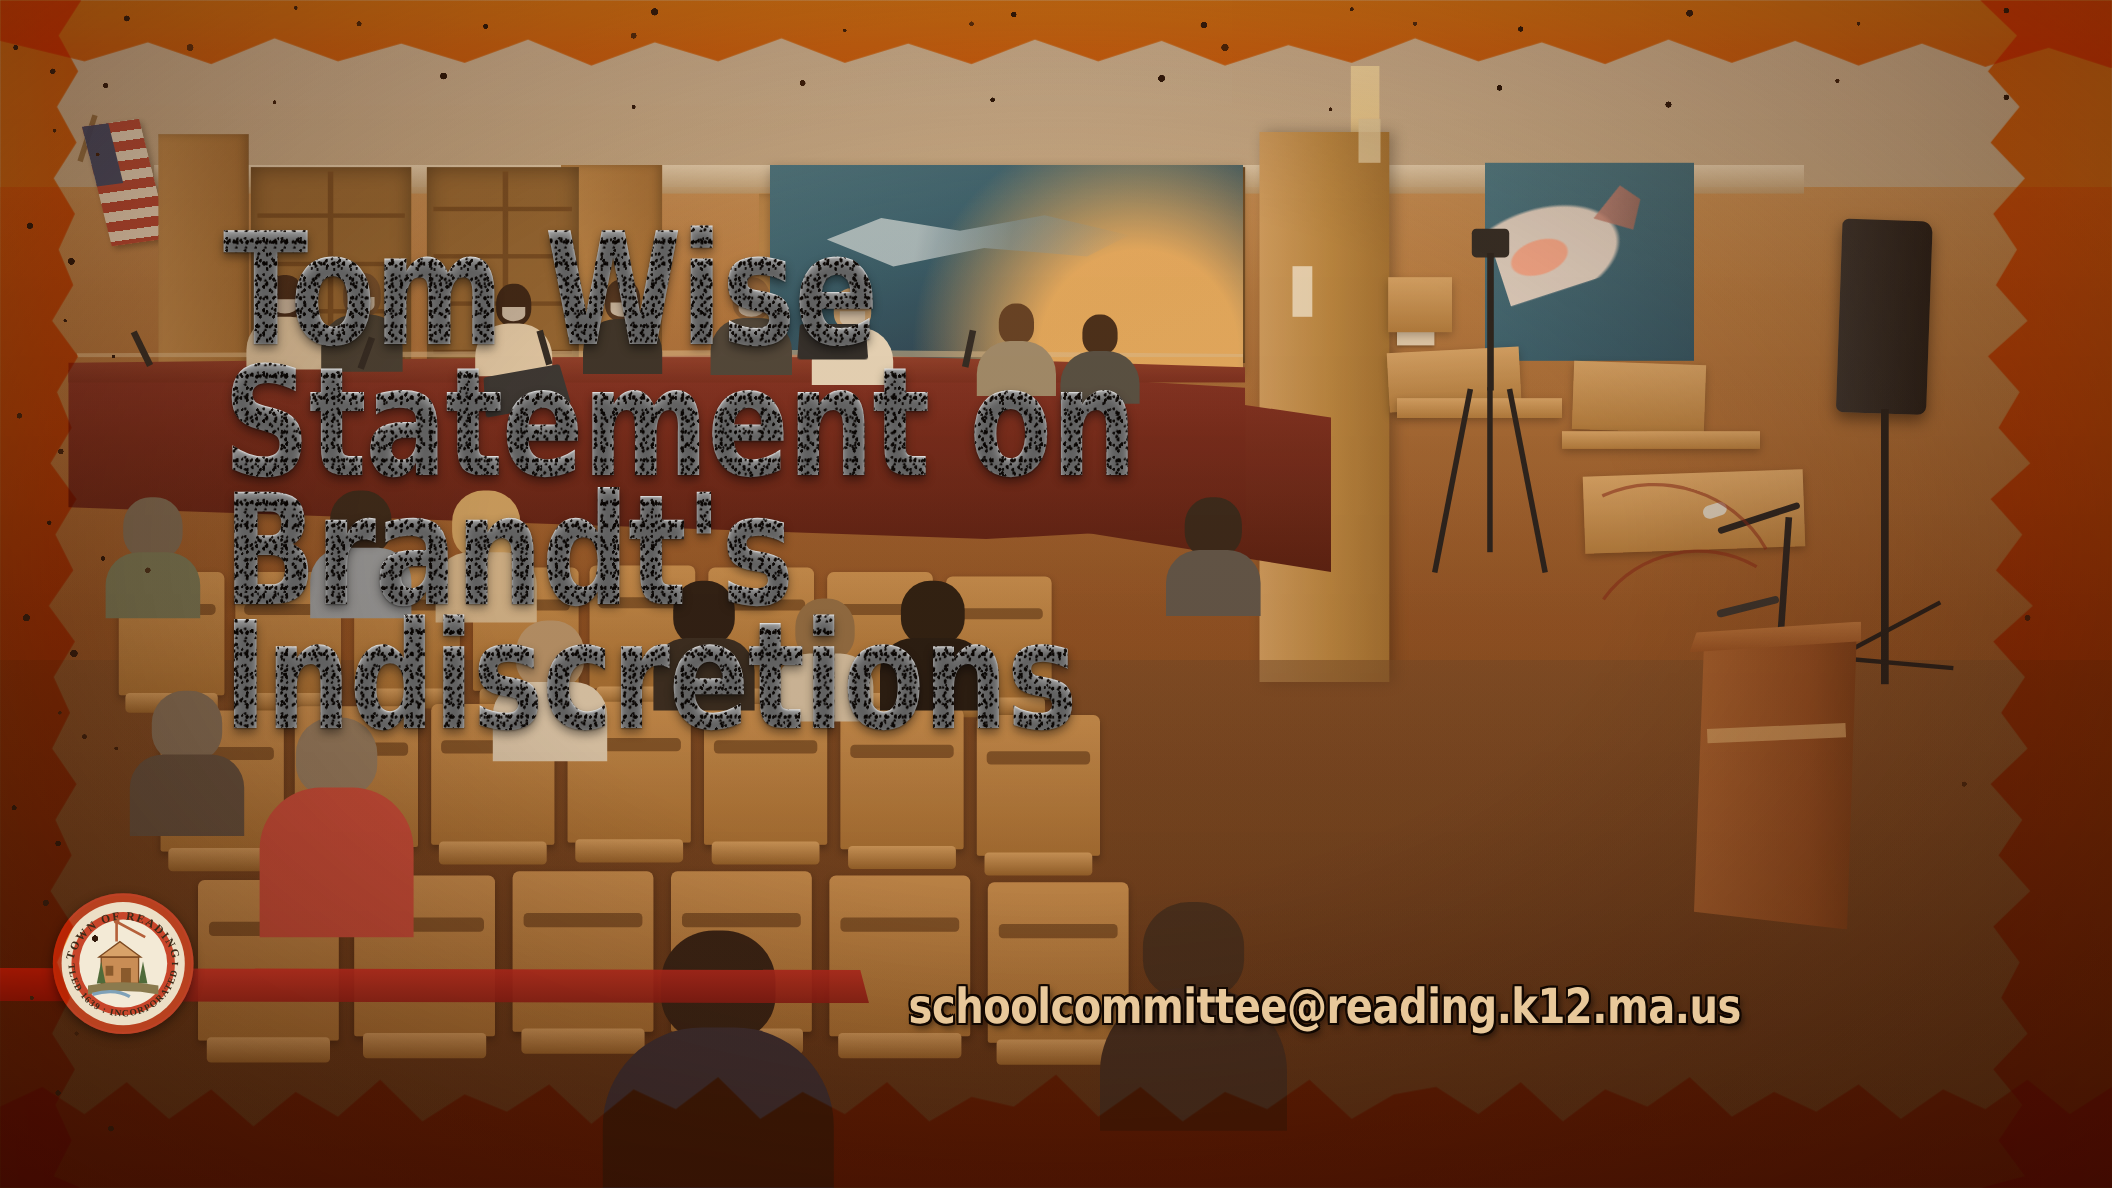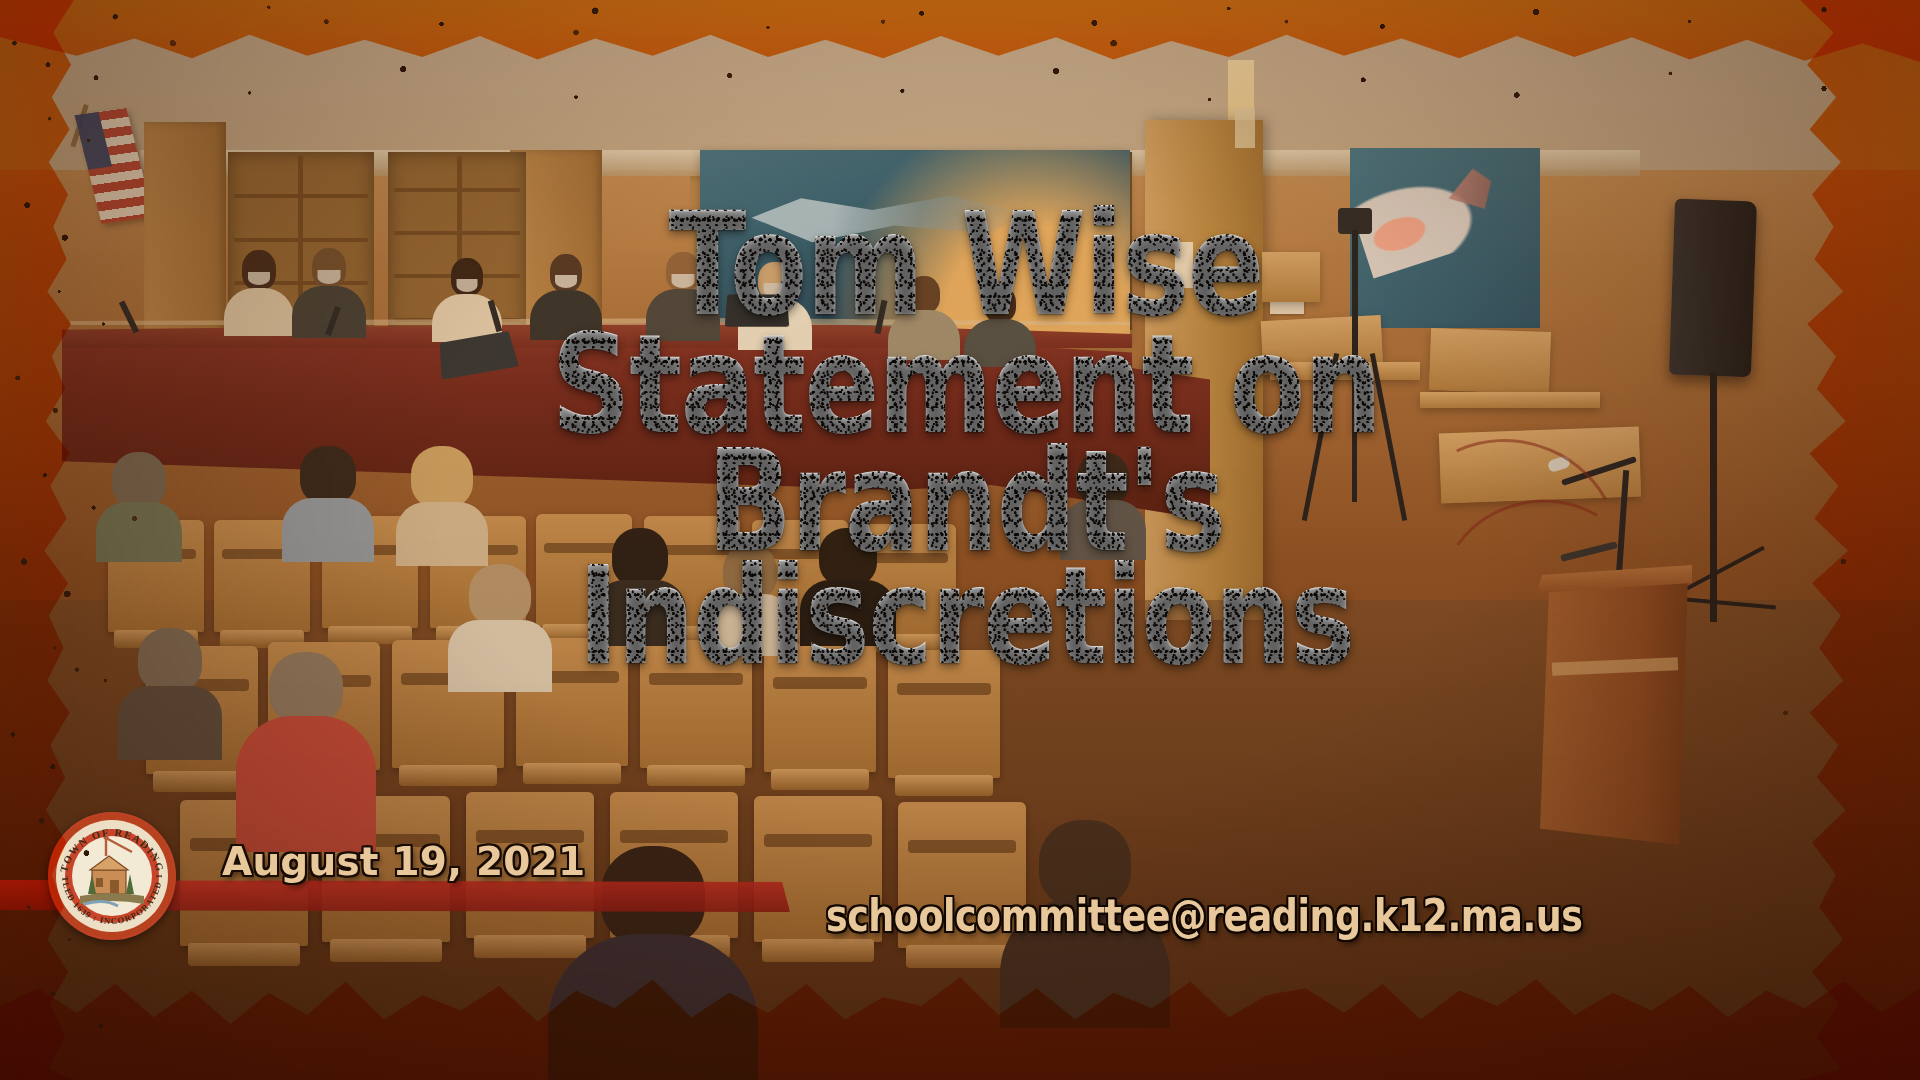--- a/index.html
+++ b/index.html
@@ -450,7 +450,6 @@
   .title{
     position:absolute;
     left:12px; right:0; top:196px;
-    text-align:center;
     line-height:.97;
     pointer-events:none;
   }

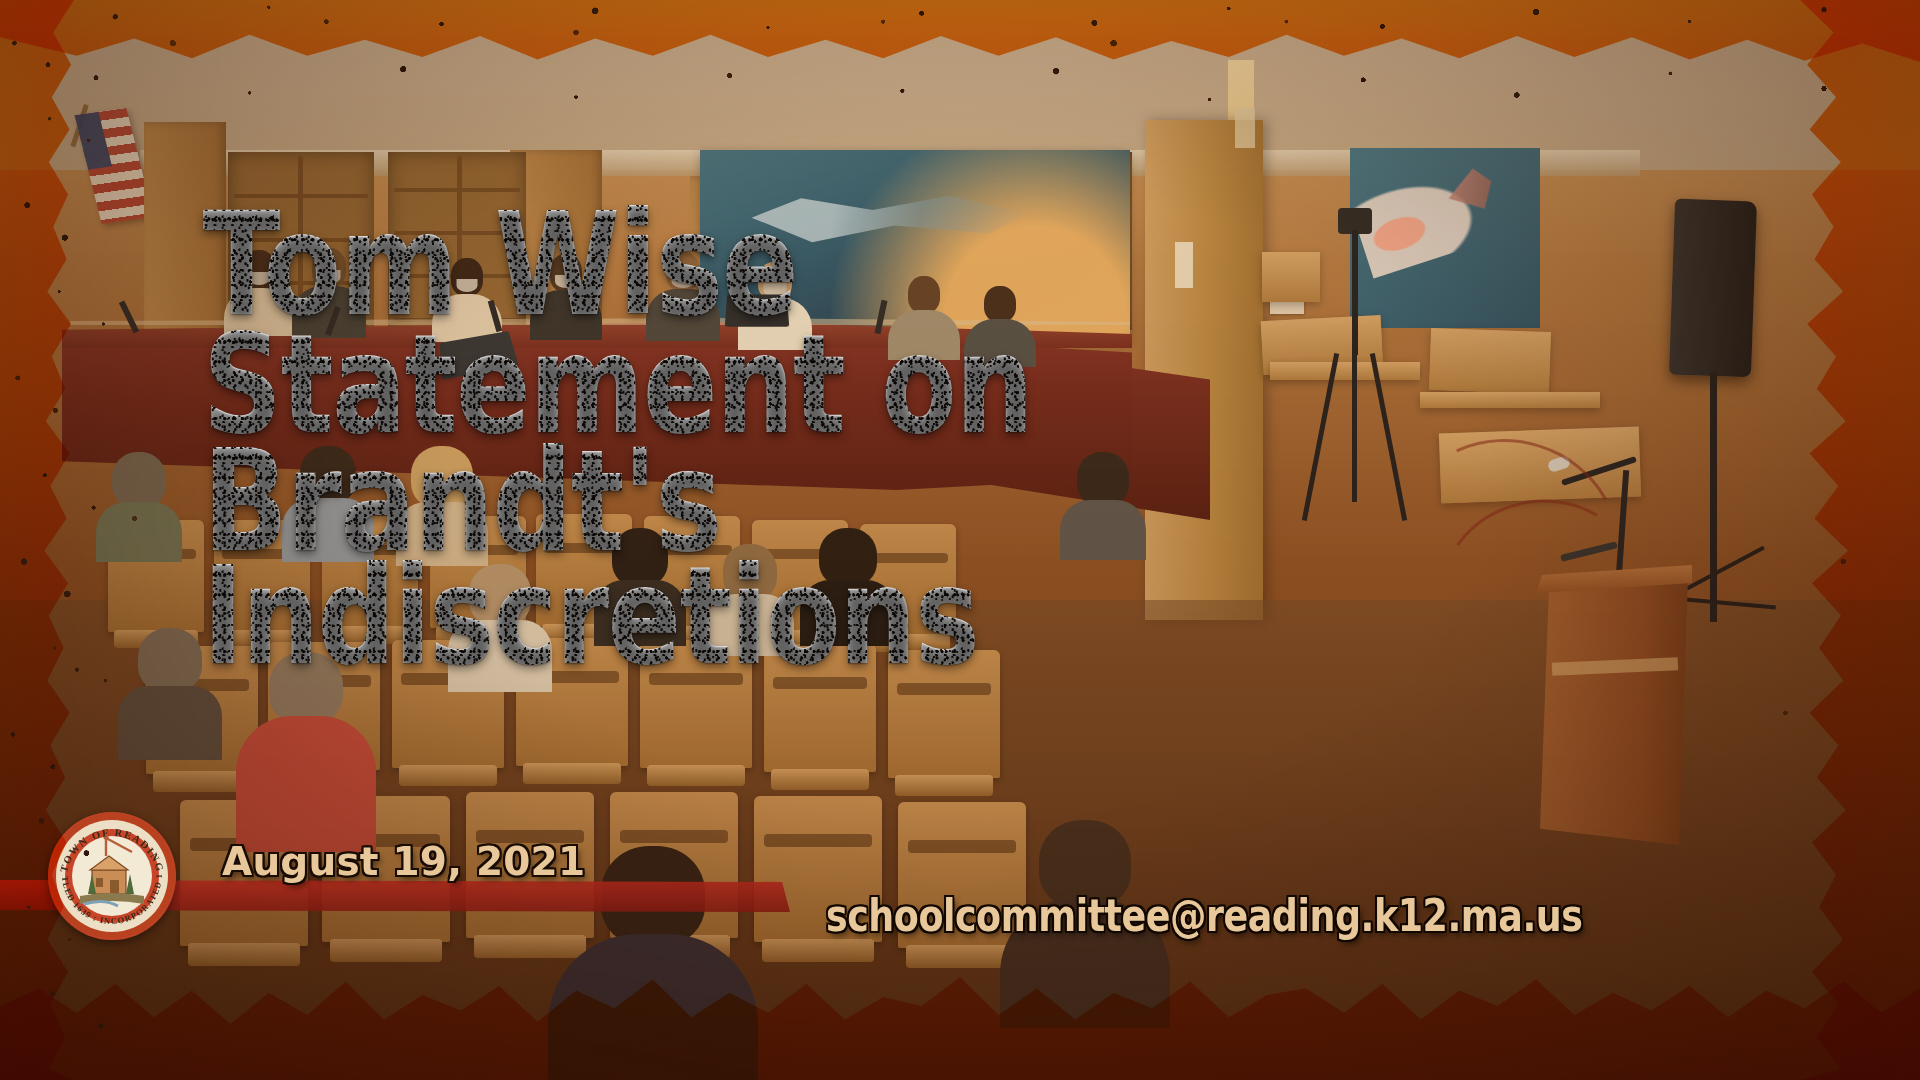--- a/index.html
+++ b/index.html
@@ -806,7 +806,6 @@
   </div>
 
   <div class="info">
-    <span class="l2">August 19, 2021</span>
   </div>
 
   <div class="email">schoolcommittee@reading.k12.ma.us</div>

